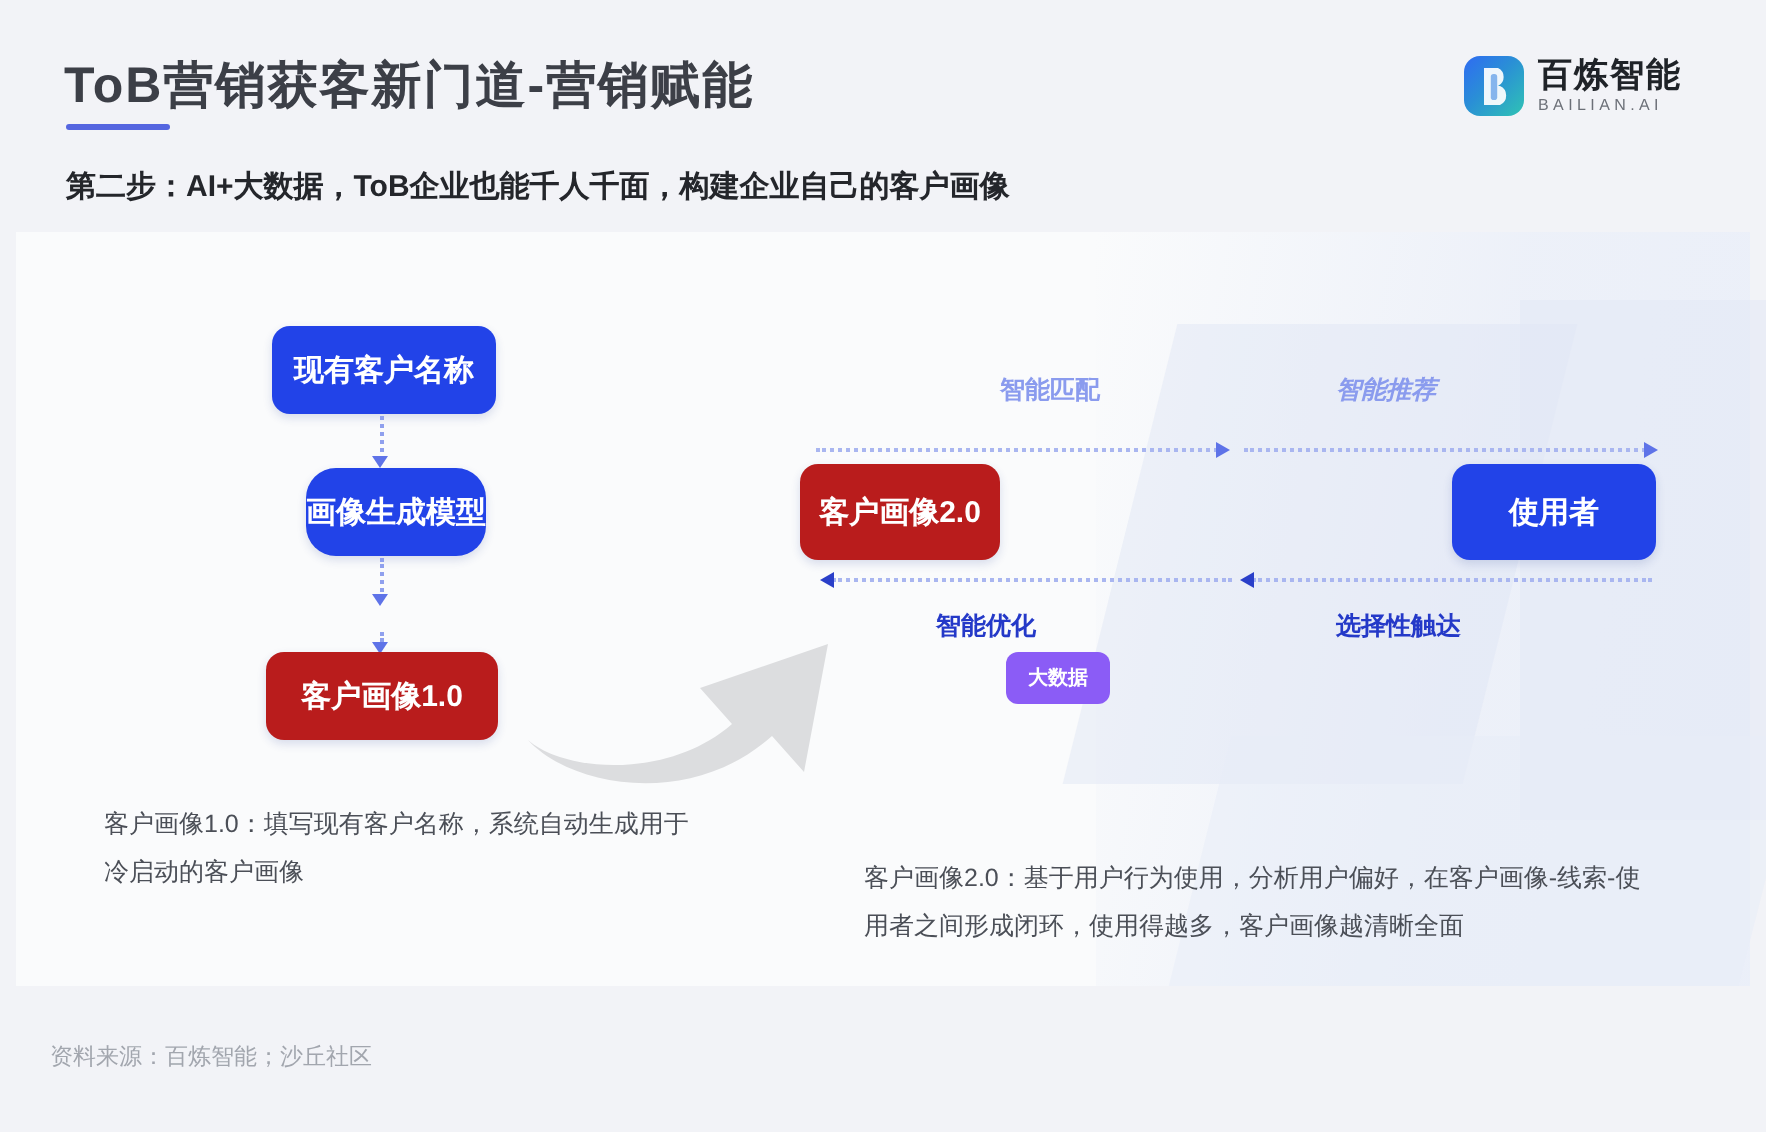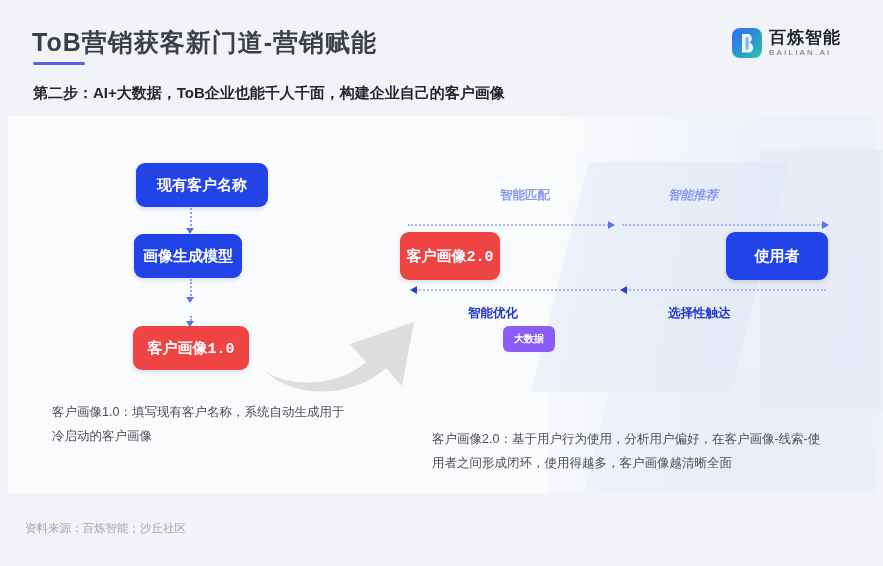--- a/index.html
+++ b/index.html
@@ -80,7 +80,7 @@
   .box-blue{background:#2243e8;}
   .box-red{background:#ef4444;font-family:Liberation Mono, monospace;}
 
-  #box-existing{left:136px;top:163px;width:132px;height:44px;}
+  #box-existing{left:136px;top:163px;width:112px;height:44px;}
   #box-model{left:134px;top:234px;width:108px;height:44px;}
   #box-p10{left:133px;top:326px;width:116px;height:44px;}
   #box-p20{left:400px;top:232px;width:100px;height:48px;}

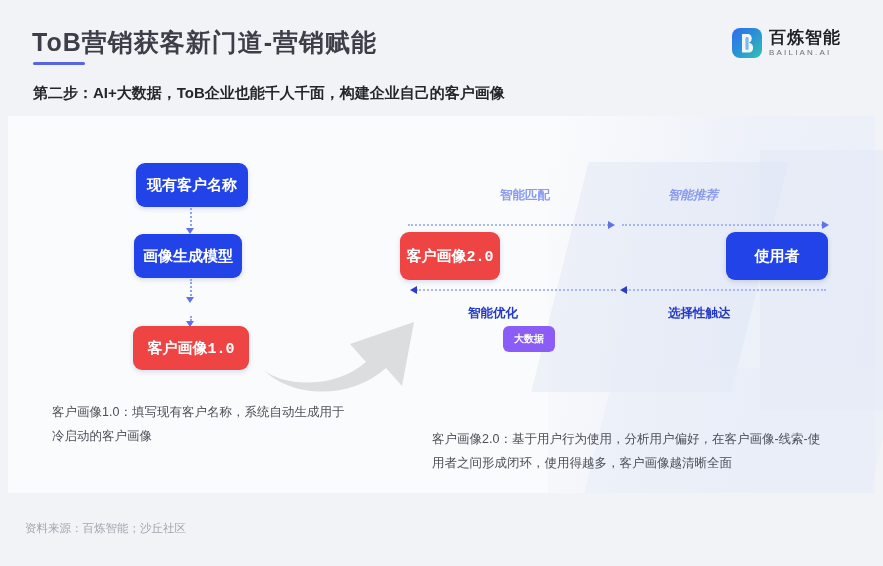--- a/index.html
+++ b/index.html
@@ -81,7 +81,7 @@
   .box-red{background:#ef4444;font-family:Liberation Mono, monospace;}
 
   #box-existing{left:136px;top:163px;width:112px;height:44px;}
-  #box-model{left:134px;top:234px;width:108px;height:44px;}
+  #box-model{left:153px;top:234px;width:90px;height:44px;border-radius:15px;}
   #box-p10{left:133px;top:326px;width:116px;height:44px;}
   #box-p20{left:400px;top:232px;width:100px;height:48px;}
   #box-clue{left:560px;top:232px;width:102px;height:48px;}

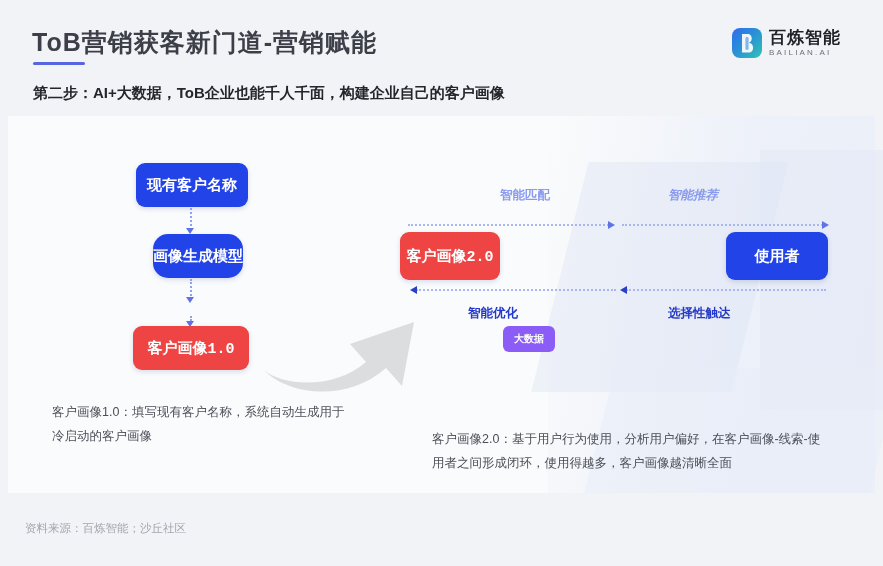--- a/index.html
+++ b/index.html
@@ -78,7 +78,7 @@
     white-space:nowrap;
   }
   .box-blue{background:#2243e8;}
-  .box-red{background:#ef4444;font-family:Liberation Mono, monospace;}
+  .box-red{background:#b91c1c;}
 
   #box-existing{left:136px;top:163px;width:112px;height:44px;}
   #box-model{left:153px;top:234px;width:90px;height:44px;border-radius:15px;}

